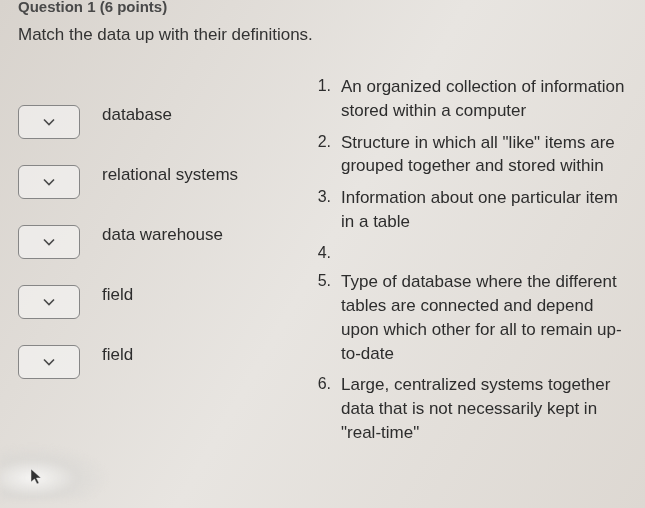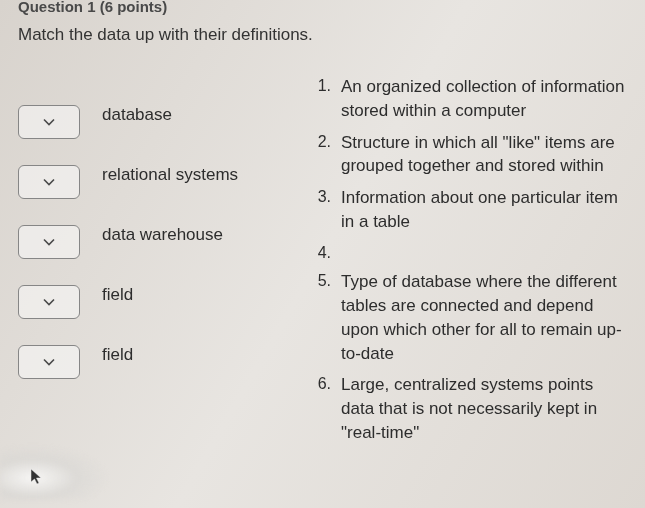--- a/index.html
+++ b/index.html
@@ -191,7 +191,7 @@
 
     <div class="def-row">
       <div class="def-num">6.</div>
-      <div class="def-text">Large, centralized systems points data that is not necessarily kept in "real-time"</div>
+      <div class="def-text">Large, centralized systems together data that is not necessarily kept in "real-time"</div>
     </div>
 
   </div>

